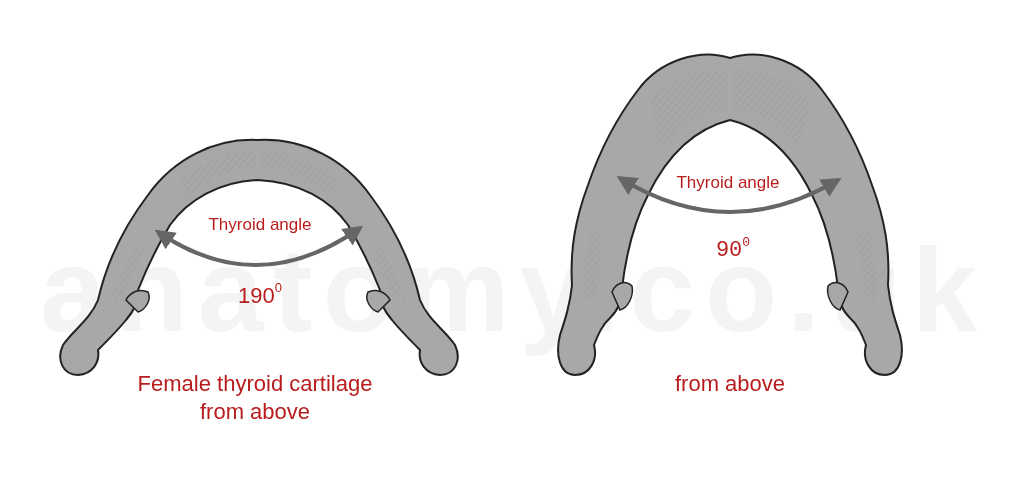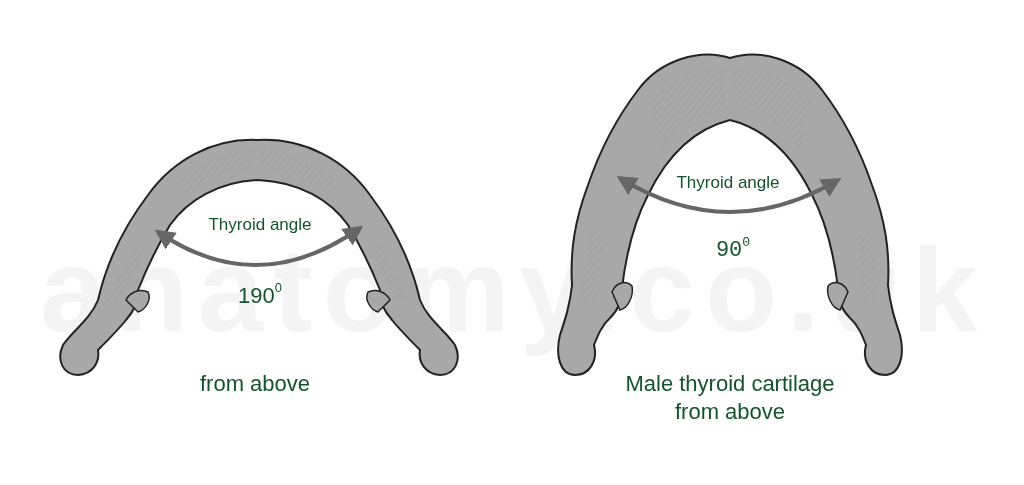--- a/index.html
+++ b/index.html
@@ -9,7 +9,7 @@
                  color: #f4f4f4; letter-spacing: 10px; white-space: nowrap; z-index: 0;
                  font-family: "Liberation Sans", sans-serif; }
     svg.art { position: absolute; left: 0; top: 0; z-index: 1; }
-    .label { position: absolute; z-index: 2; color: #14532d; text-align: center; }
+    .label { position: absolute; z-index: 2; color: #b91c1c; text-align: center; }
     .angle-title { font-size: 17px; }
     .angle-value { font-size: 22px; }
     .angle-value sup { font-size: 13px; position: relative; top: -3px; vertical-align: top; }

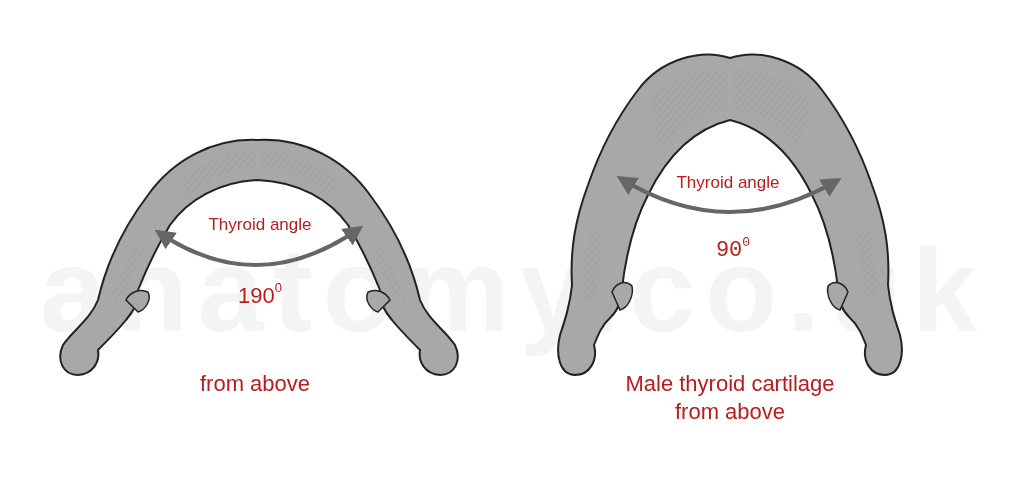--- a/index.html
+++ b/index.html
@@ -69,6 +69,7 @@
   <span>190</span><sup>0</sup>
 </div>
 <div class="label caption" style="left:90px; top:370px; width:330px;">
+  <div>Female thyroid cartilage</div>
   <div>from above</div>
 </div>
 

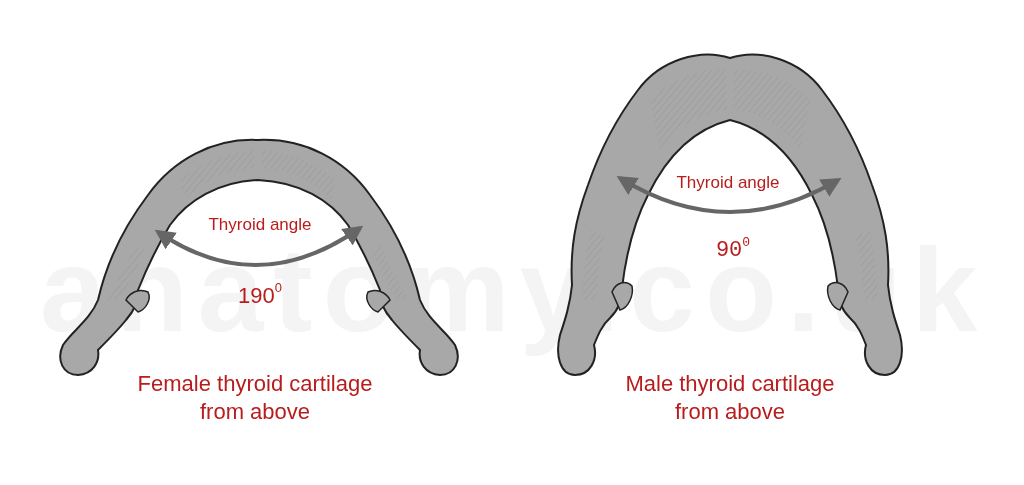--- a/index.html
+++ b/index.html
@@ -78,7 +78,6 @@
   <span>90</span><sup>0</sup>
 </div>
 <div class="label caption" style="left:580px; top:370px; width:300px;">
-  <div>Male thyroid cartilage</div>
   <div>from above</div>
 </div>
 

